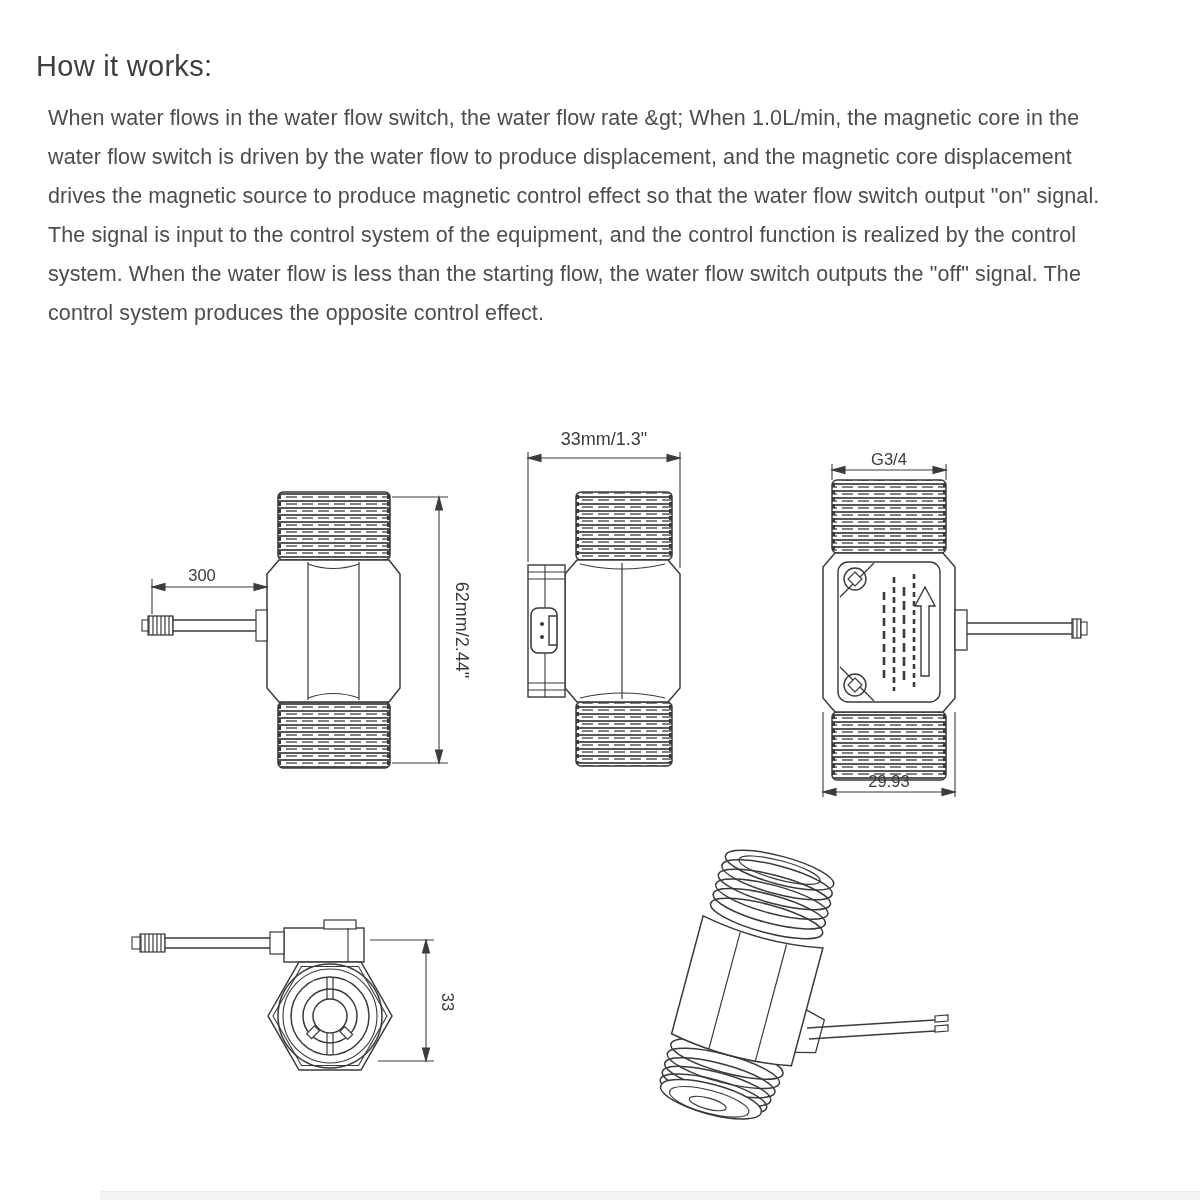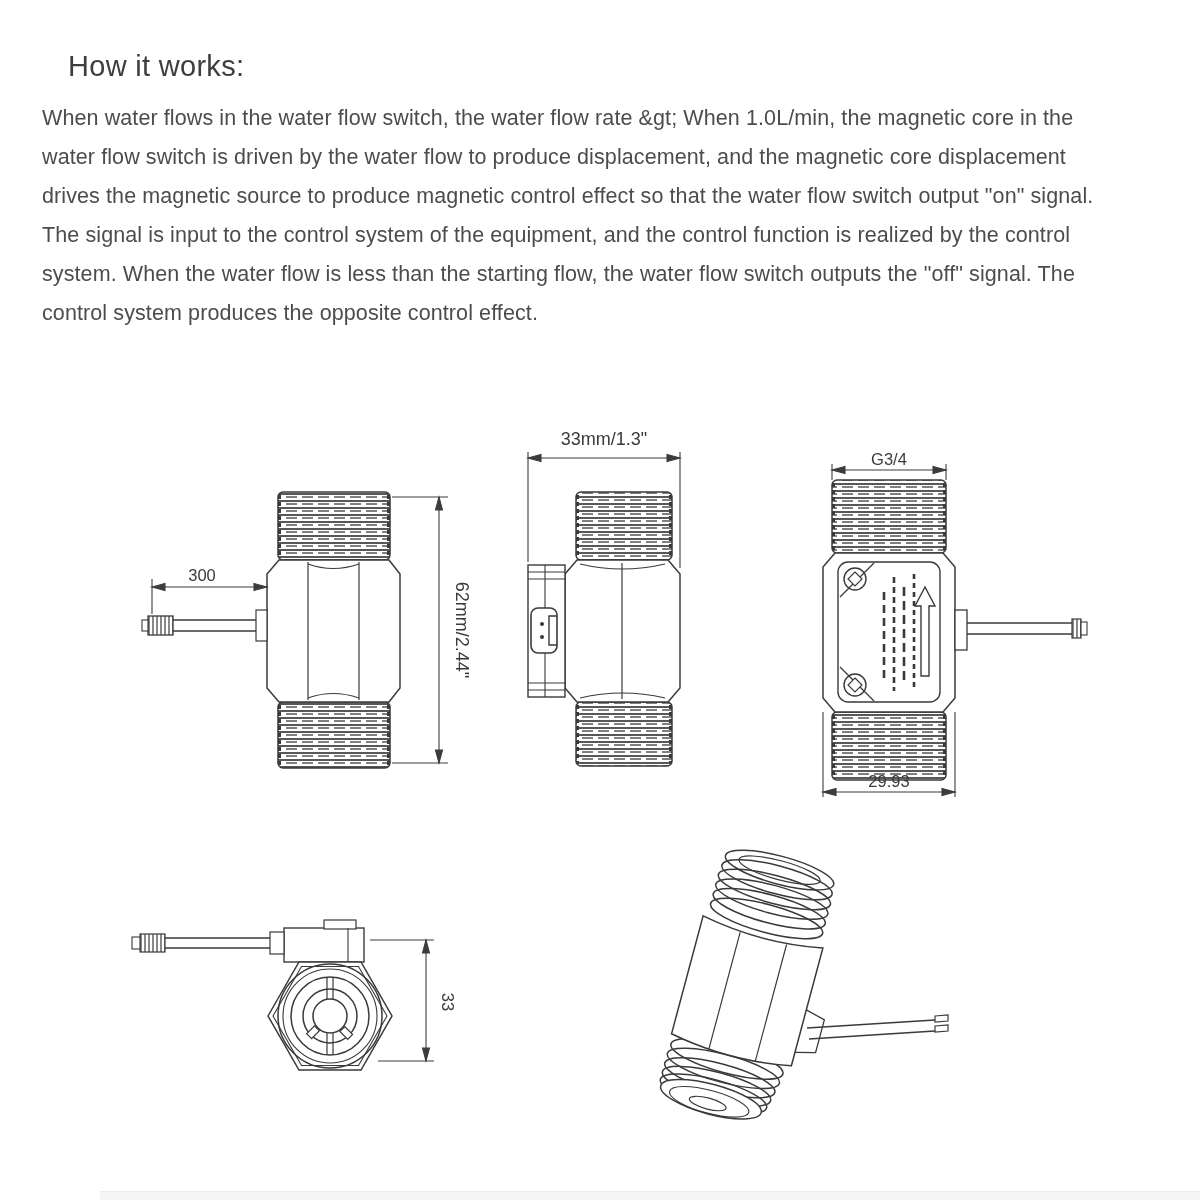--- a/index.html
+++ b/index.html
@@ -6,7 +6,7 @@
   #page{position:relative;width:1200px;height:1200px;background:#ffffff;overflow:hidden;
         font-family:"Liberation Sans",sans-serif;}
   .abs{position:absolute;}
-  #heading{left:68px;top:50px;font-size:29px;font-weight:400;color:#3e3e3e;letter-spacing:.3px;}
+  #heading{left:36px;top:50px;font-size:29px;font-weight:400;color:#3e3e3e;letter-spacing:.3px;}
   #para{left:42px;top:99px;width:1078px;font-size:21.5px;line-height:39px;color:#4c4c4c;
         font-weight:400;letter-spacing:.1px;}
   svg{overflow:visible;}

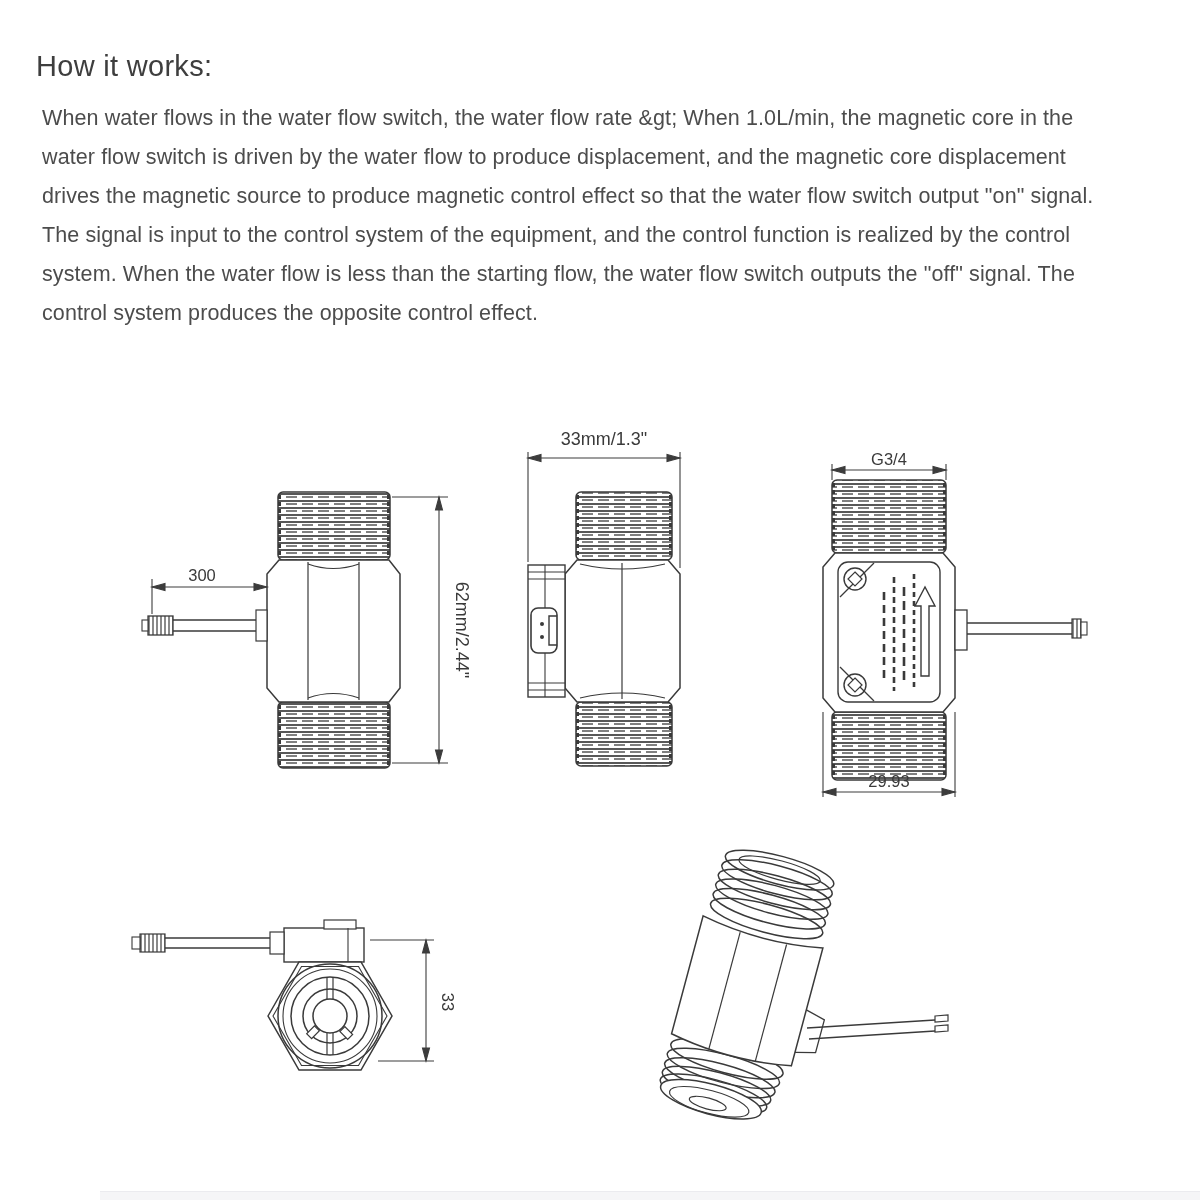--- a/index.html
+++ b/index.html
@@ -7,7 +7,7 @@
         font-family:"Liberation Sans",sans-serif;}
   .abs{position:absolute;}
   #heading{left:36px;top:50px;font-size:29px;font-weight:400;color:#3e3e3e;letter-spacing:.3px;}
-  #para{left:42px;top:99px;width:1078px;font-size:21.5px;line-height:39px;color:#4c4c4c;
+  #para{left:48px;top:99px;width:1078px;font-size:21.5px;line-height:39px;color:#4c4c4c;
         font-weight:400;letter-spacing:.1px;}
   svg{overflow:visible;}
   svg text{font-family:"Liberation Sans",sans-serif;font-size:18px;fill:#3a3a3a;}

